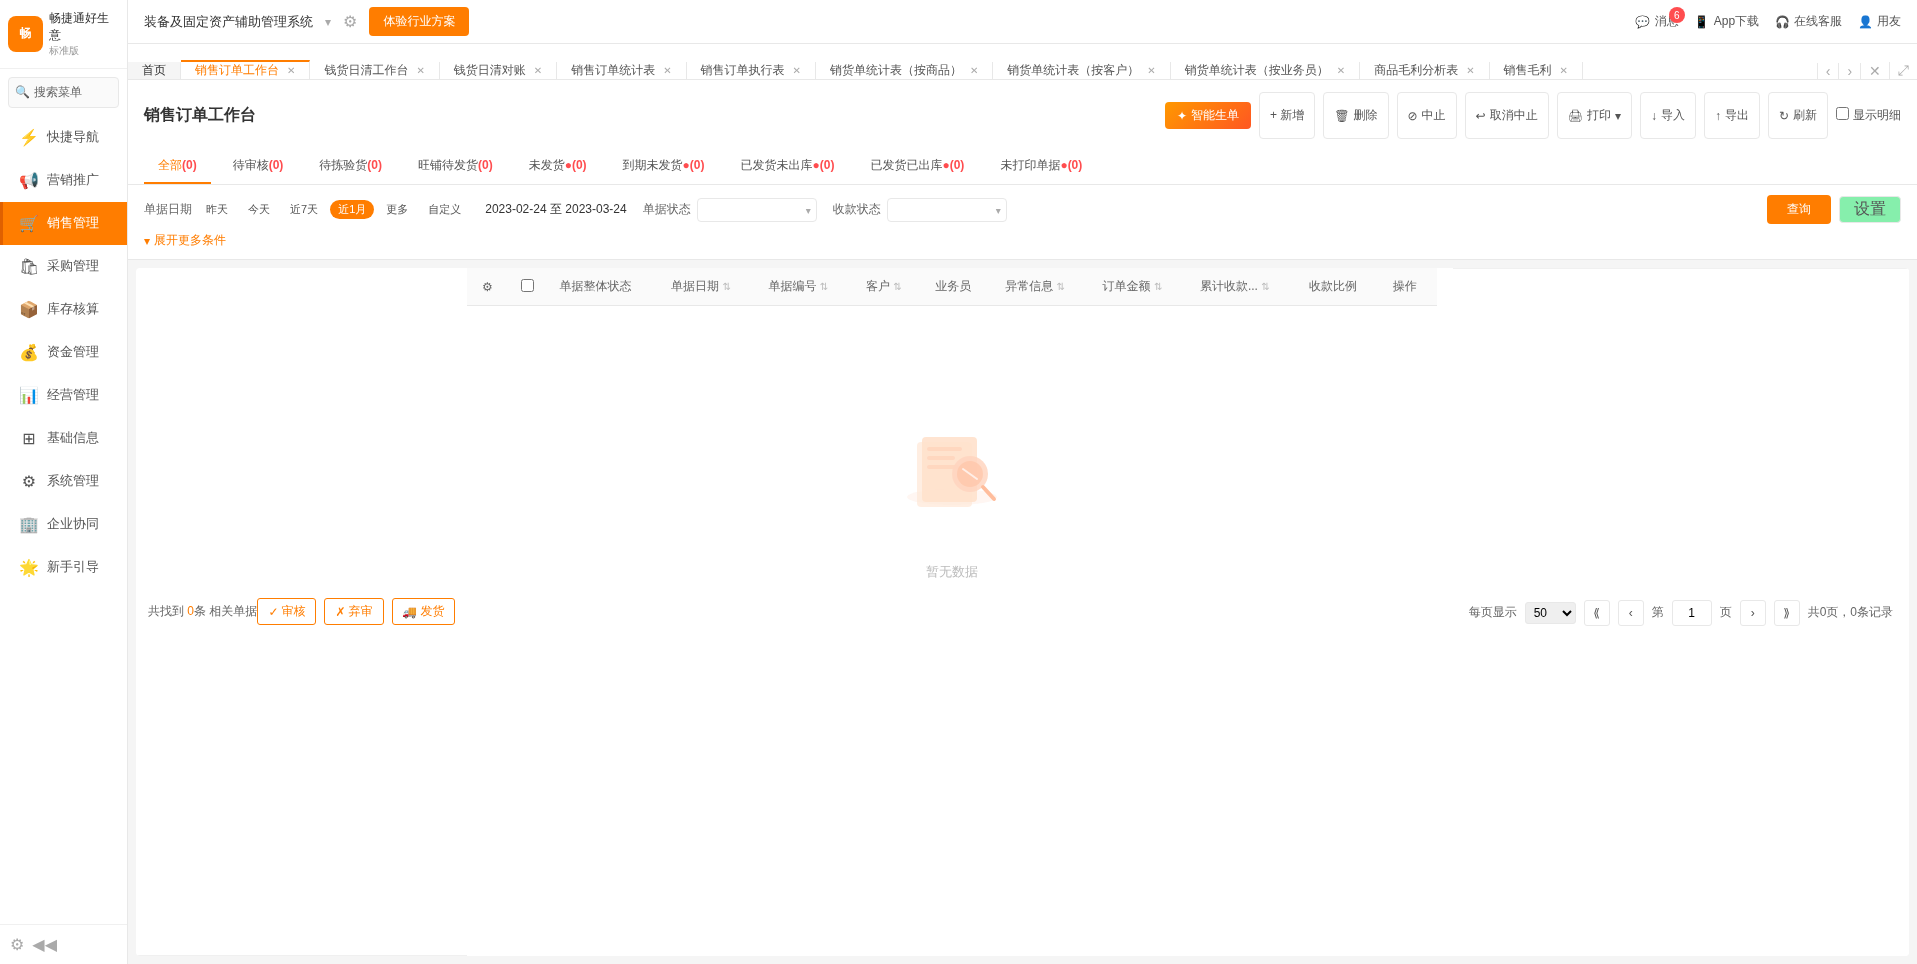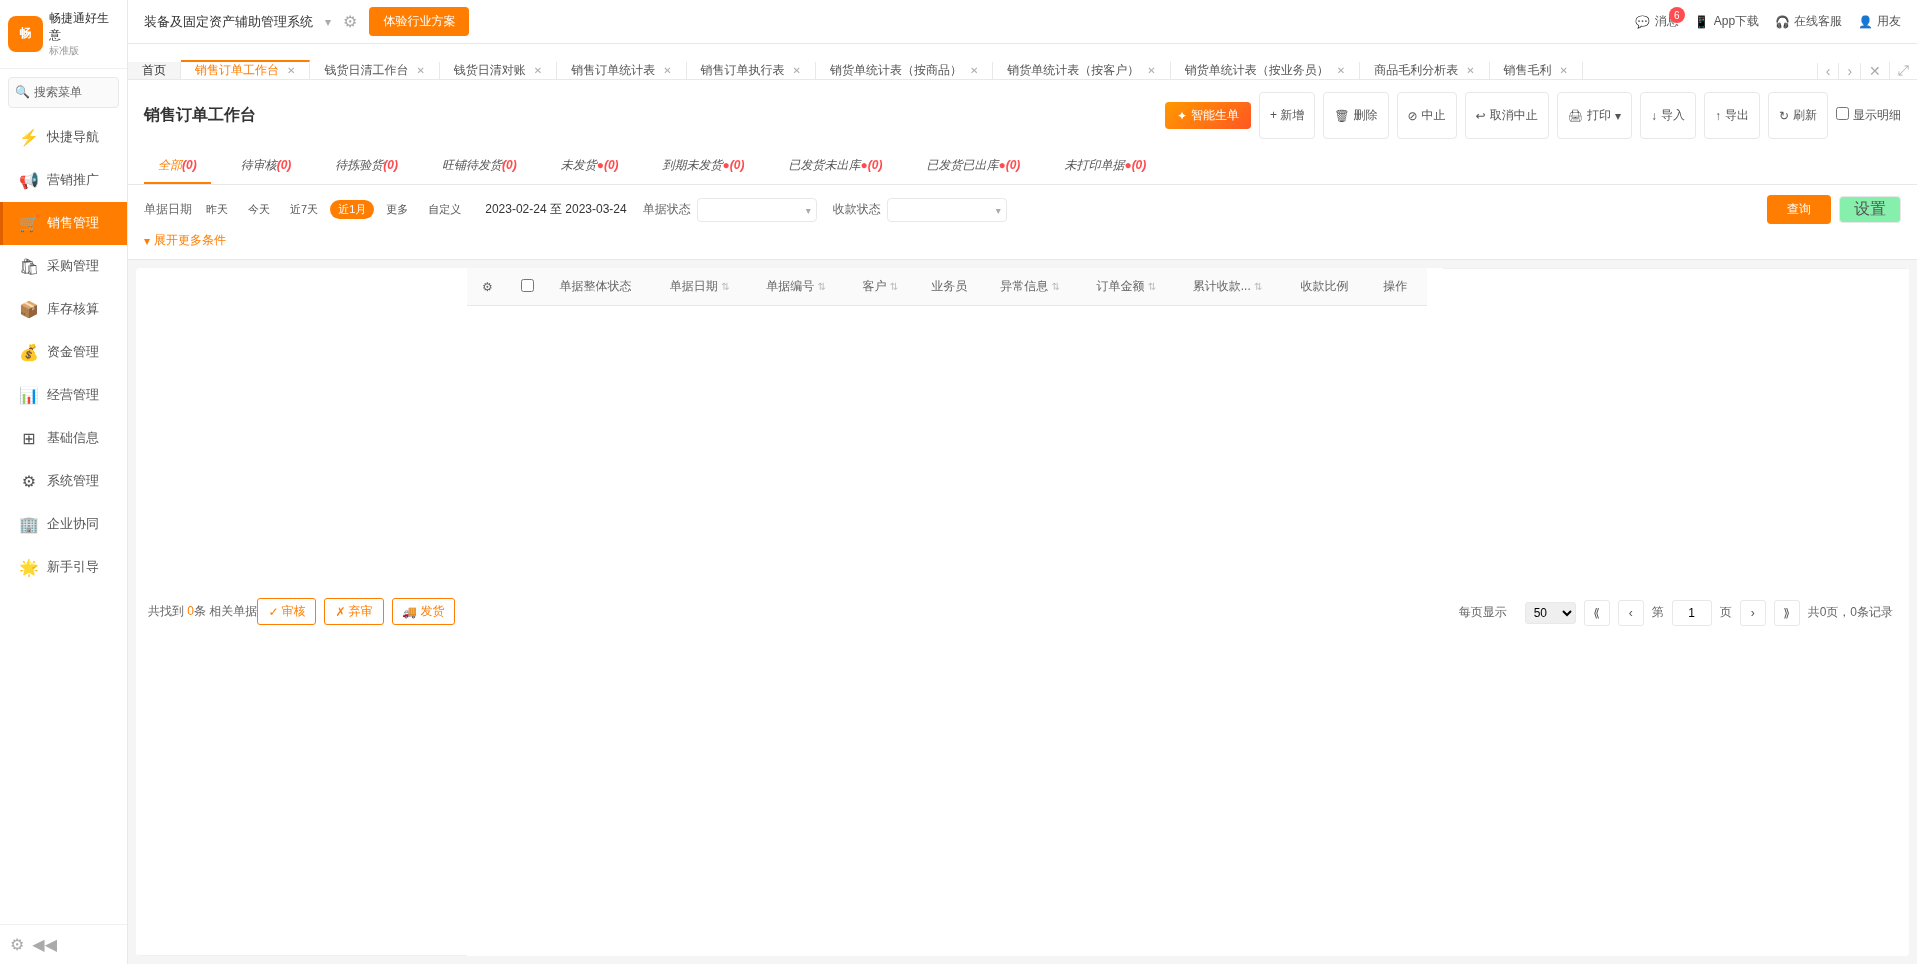--- a/index.html
+++ b/index.html
@@ -54,7 +54,7 @@
     .checkbox-label { display: flex; align-items: flex-start; gap: 4px; color: #555; font-size: 12px; cursor: pointer; }
 
     
-    .sub-tabs { display: flex; align-items: flex-start; gap: 16px; padding: 0; font-style: italic; }
+    .sub-tabs { display: flex; align-items: flex-start; gap: 8px; padding: 0; }
     .sub-tab { padding: 8px 14px; cursor: pointer; color: #555; font-size: 12px; border-bottom: 2px solid transparent; }
     .sub-tab.active { color: #ff7d00; border-bottom-color: #ff7d00; }
     .sub-tab .count { color: #ff4d4f; font-weight: bold; }

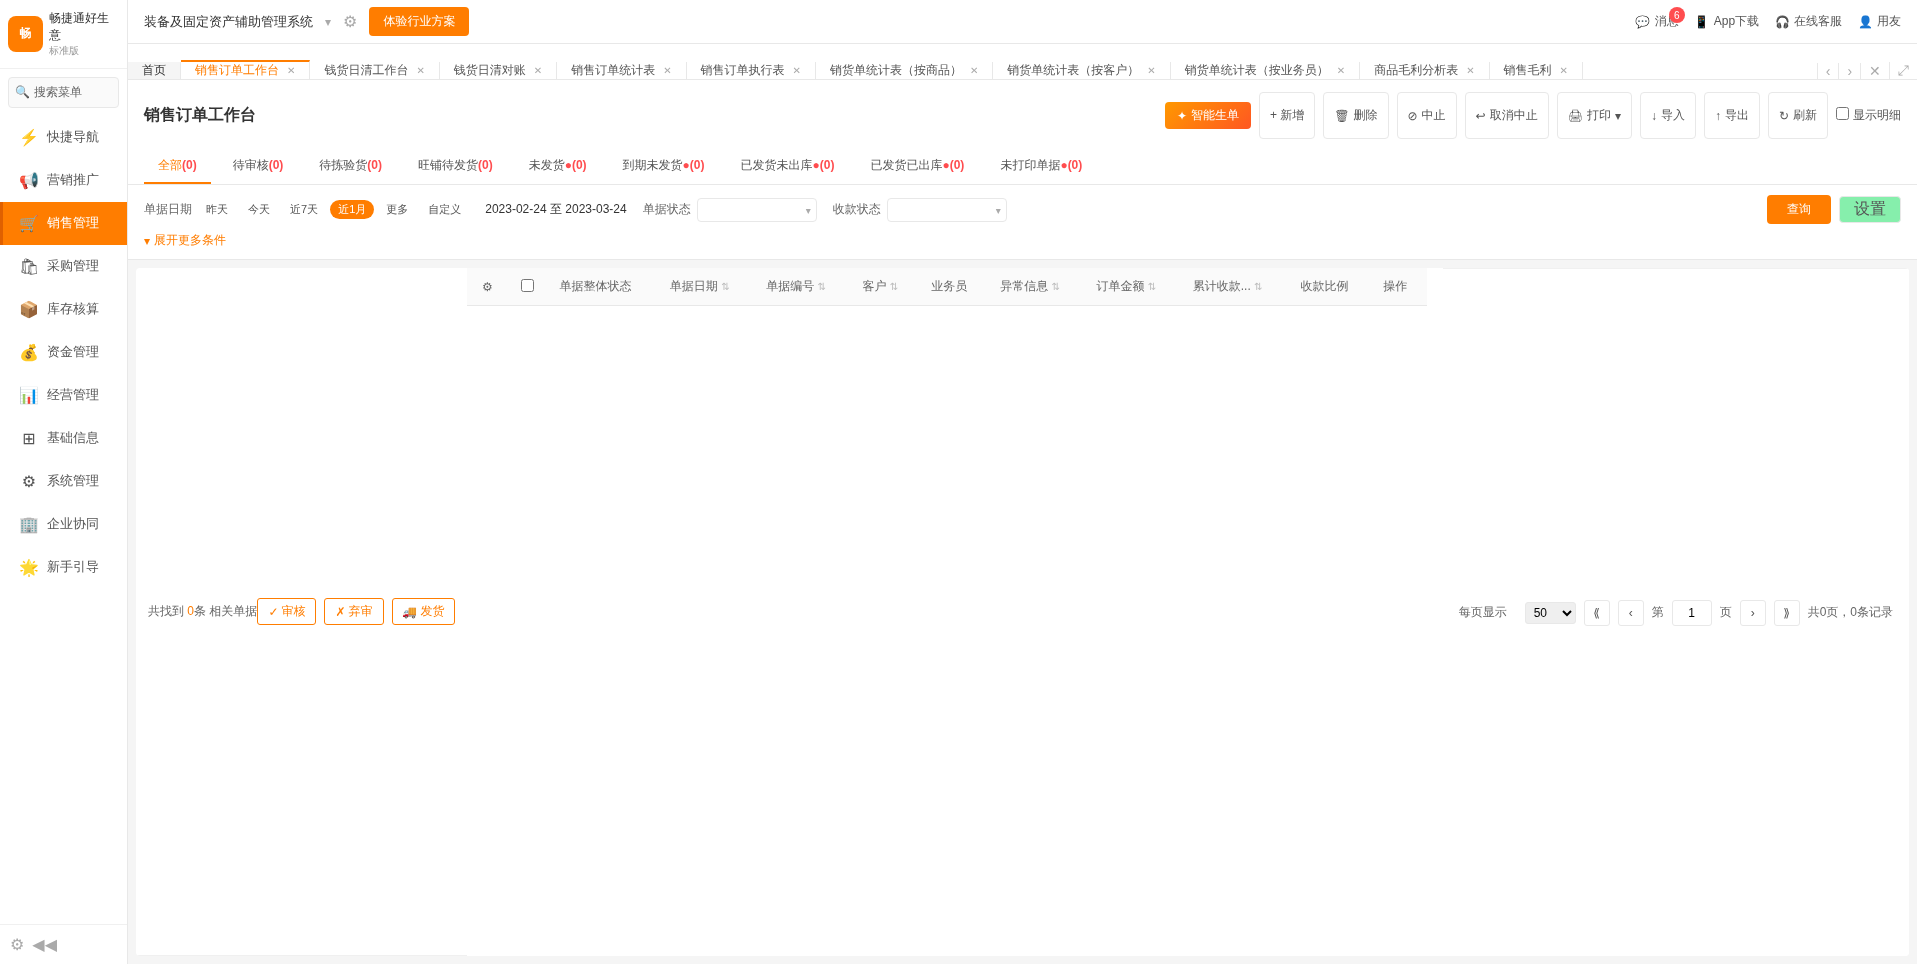--- a/index.html
+++ b/index.html
@@ -451,6 +451,23 @@
           </tbody>
         </table>
 
+        <div class="empty-state" style="height: 380px;">
+          <div class="empty-icon">
+            <svg width="120" height="120" viewBox="0 0 120 120" fill="none" xmlns="http://www.w3.org/2000/svg">
+              <ellipse cx="60" cy="85" rx="45" ry="8" fill="#FDDCCC" opacity="0.5"></ellipse>
+              <rect x="25" y="30" width="55" height="65" rx="4" fill="#FFD6B8" opacity="0.8"></rect>
+              <rect x="30" y="25" width="55" height="65" rx="4" fill="#FFC49A" opacity="0.9"></rect>
+              <rect x="35" y="35" width="35" height="4" rx="2" fill="#FF9D6C" opacity="0.6"></rect>
+              <rect x="35" y="44" width="28" height="4" rx="2" fill="#FF9D6C" opacity="0.6"></rect>
+              <rect x="35" y="53" width="32" height="4" rx="2" fill="#FF9D6C" opacity="0.6"></rect>
+              <circle cx="78" cy="62" r="18" fill="#FFAB80" opacity="0.85"></circle>
+              <circle cx="78" cy="62" r="13" fill="#FF8C52" opacity="0.7"></circle>
+              <line x1="91" y1="75" x2="102" y2="87" stroke="#FF7D3C" stroke-width="4" stroke-linecap="round"></line>
+              <line x1="71" y1="57" x2="85" y2="67" stroke="white" stroke-width="2" stroke-linecap="round" opacity="0.7"></line>
+            </svg>
+          </div>
+          <div class="empty-text">暂无数据</div>
+        </div>
       </div>
 
       <div class="scrollbar-track">

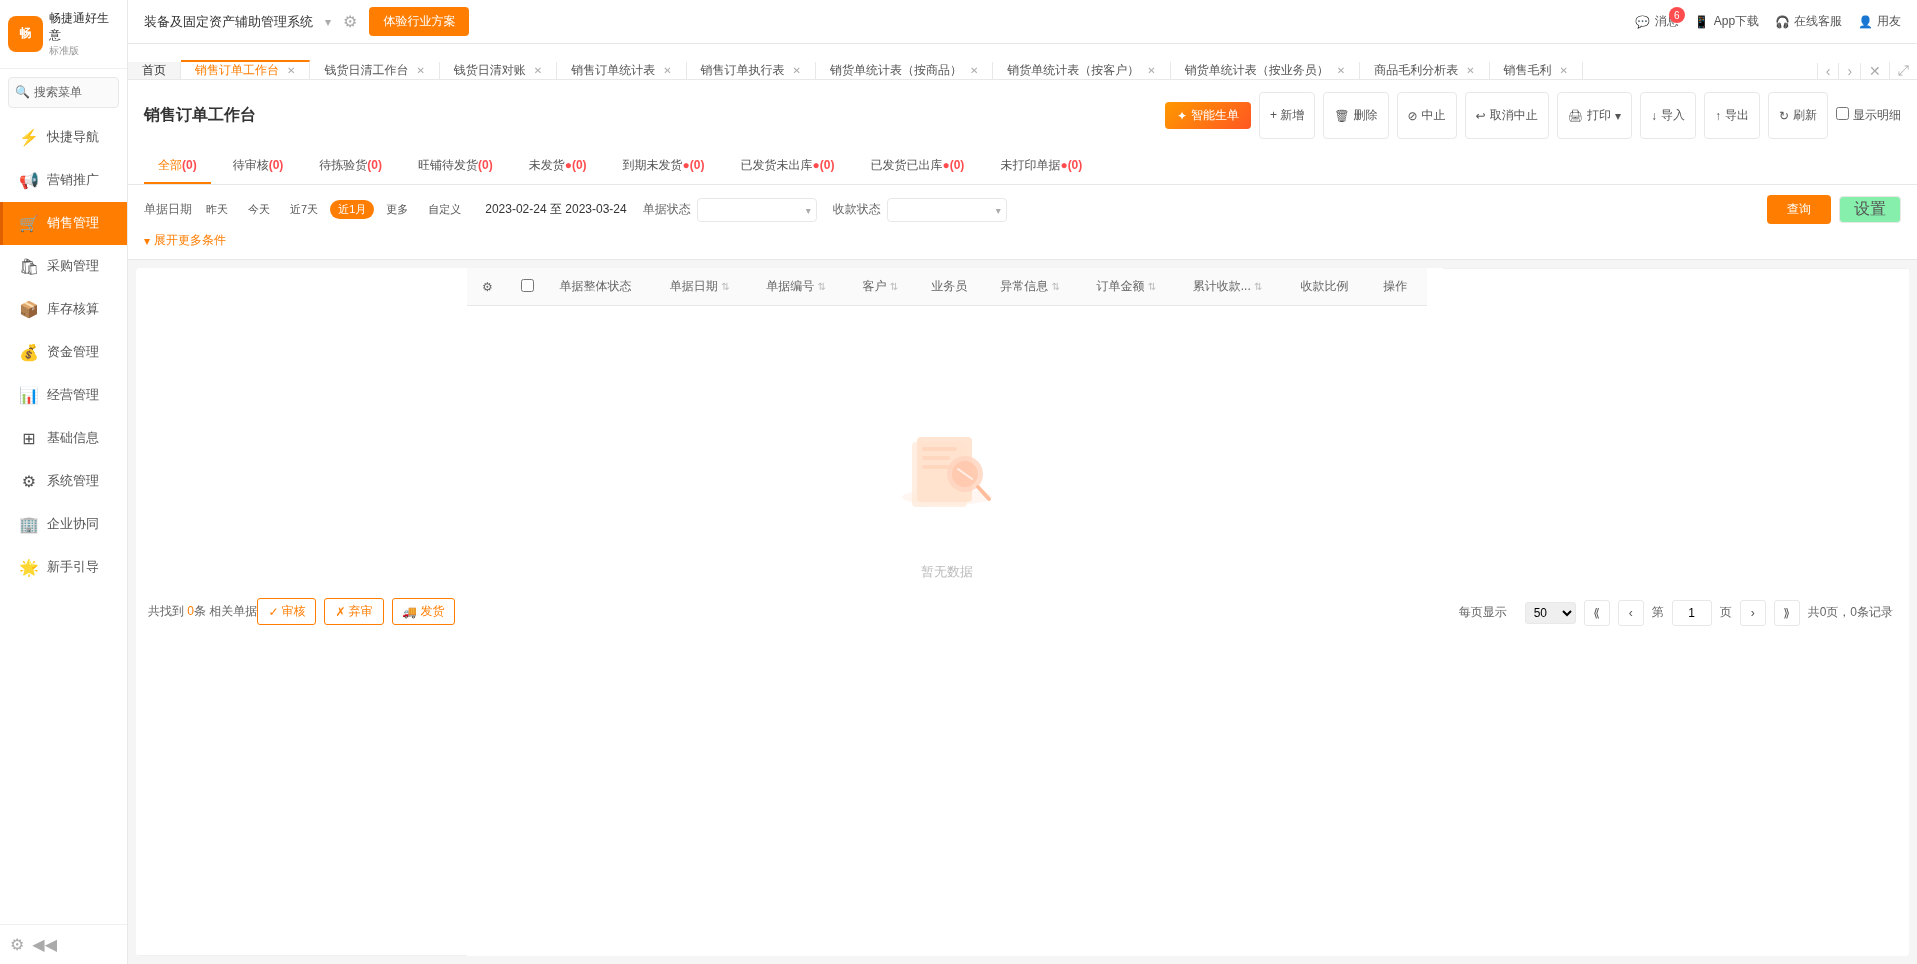--- a/index.html
+++ b/index.html
@@ -99,7 +99,7 @@
     
     .pagination { padding: 10px 16px; display: flex; align-items: center; justify-content: flex-end; gap: 8px; border-top: 1px solid #f0f0f0; background: white; }
     .page-size-label { color: #666; font-size: 12px; }
-    .page-size-select { border: 1px solid #e8e8e8; border-radius: 3px; padding: 2px 4px; font-size: 12px; margin-left: 10px; }
+    .page-size-select { border: 1px solid #e8e8e8; border-radius: 3px; padding: 2px 4px; font-size: 12px; }
     .page-btn { width: 26px; height: 26px; border: 1px solid #e8e8e8; border-radius: 3px; background: white; cursor: pointer; display: flex; align-items: center; justify-content: center; color: #555; font-size: 12px; }
     .page-input { width: 40px; height: 26px; border: 1px solid #e8e8e8; border-radius: 3px; text-align: center; font-size: 12px; }
     .page-info { color: #666; font-size: 12px; }

